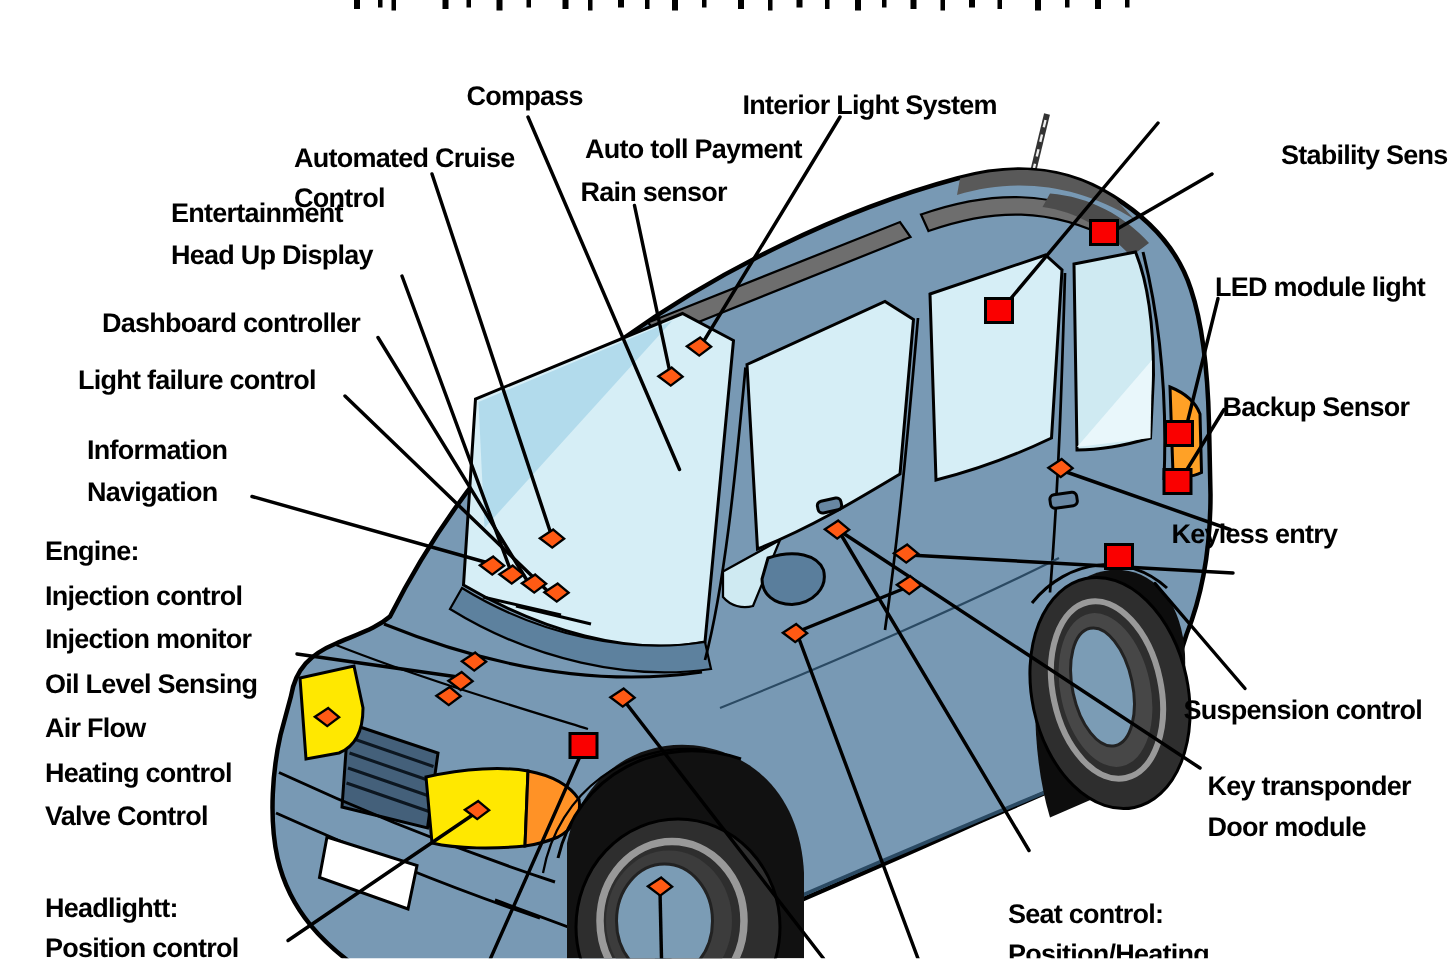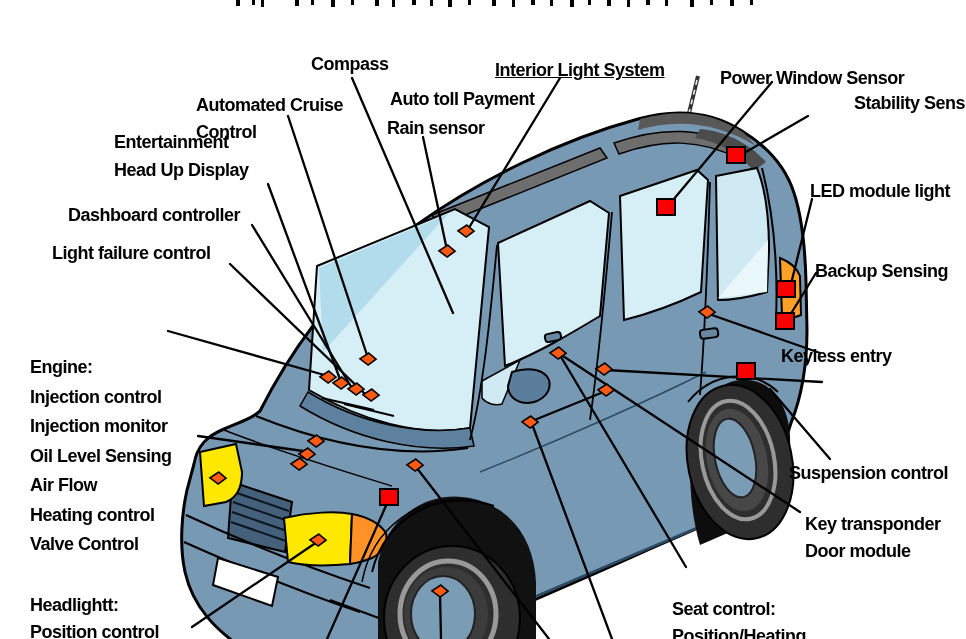--- a/index.html
+++ b/index.html
@@ -199,7 +199,7 @@
       <div class="callout" style="left: 311px; top: 51px; line-height: 27px;">Compass</div>
       <div class="callout" style="left: 390px; top: 86px; line-height: 27px;">Auto toll Payment</div>
       <div class="callout" style="left: 387px; top: 115px; line-height: 27px;">Rain sensor</div>
-      <div class="callout" style="left: 495px; top: 57px; line-height: 27px; text-decoration: underline;">Interior Light System</div>
+      <div class="callout" style="left: 495px; top: 57px; line-height: 27px;">Interior Light System</div>
       <div class="callout" style="left: 720px; top: 65px; line-height: 27px;">Power Window Sensor</div>
       <div class="callout" style="left: 810px; top: 90px; line-height: 27px; margin-left: 44px;">Stability Sensing</div>
       <div class="callout" style="left: 114px; top: 128px; line-height: 28px;">Entertainment

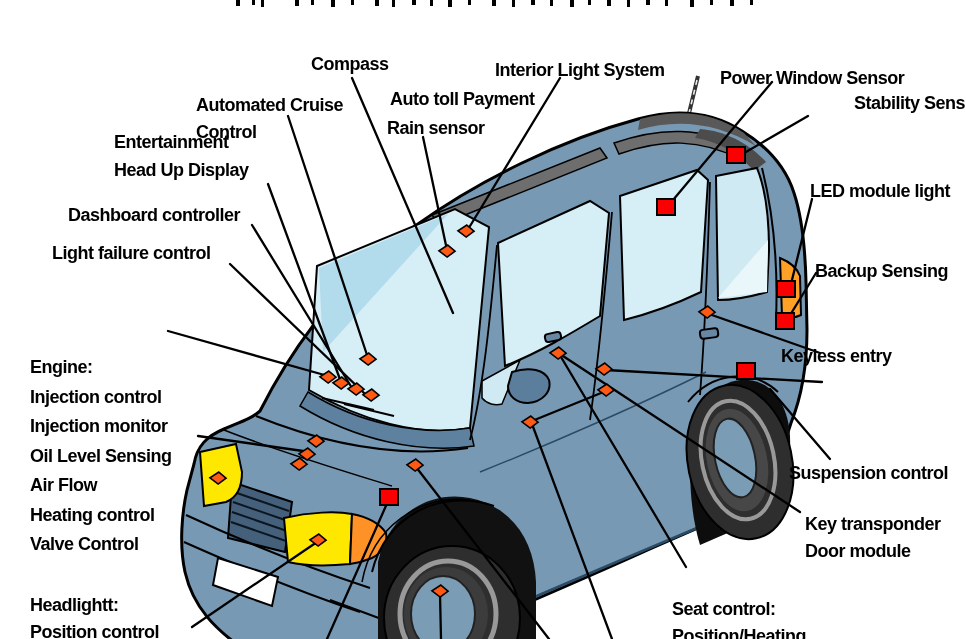--- a/index.html
+++ b/index.html
@@ -200,7 +200,6 @@
       <div class="callout" style="left: 390px; top: 86px; line-height: 27px;">Auto toll Payment</div>
       <div class="callout" style="left: 387px; top: 115px; line-height: 27px;">Rain sensor</div>
       <div class="callout" style="left: 495px; top: 57px; line-height: 27px;">Interior Light System</div>
-      <div class="callout" style="left: 720px; top: 65px; line-height: 27px;">Power Window Sensor</div>
       <div class="callout" style="left: 810px; top: 90px; line-height: 27px; margin-left: 44px;">Stability Sensing</div>
       <div class="callout" style="left: 114px; top: 128px; line-height: 28px;">Entertainment
 Head Up Display</div>

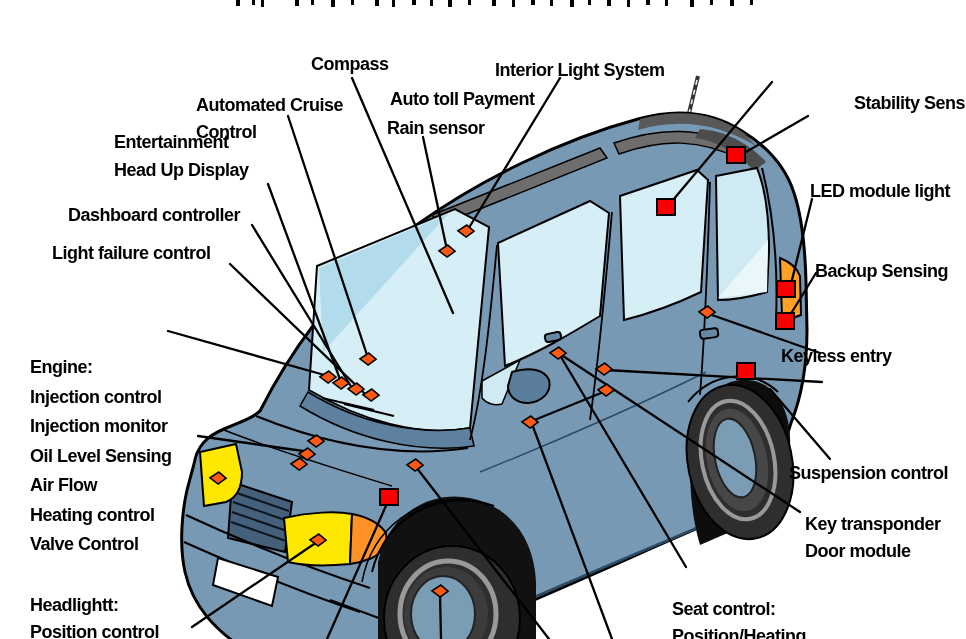--- a/index.html
+++ b/index.html
@@ -215,7 +215,7 @@
       <div class="callout" style="left: 30px; top: 592px; line-height: 27px;">Headlightt:
 Position control</div>
       <div class="callout" style="left: 810px; top: 178px; line-height: 27px;">LED module light</div>
-      <div class="callout" style="left: 815px; top: 258px; line-height: 27px;">Backup Sensing</div>
+      <div class="callout" style="left: 815px; top: 258px; line-height: 27px;">Backup Sensor</div>
       <div class="callout" style="left: 781px; top: 343px; line-height: 27px; text-align: center;">Keyless entry</div>
       <div class="callout" style="left: 777px; top: 460px; line-height: 27px; padding-left: 12px;">Suspension control</div>
       <div class="callout" style="left: 805px; top: 511px; line-height: 27px;">Key transponder

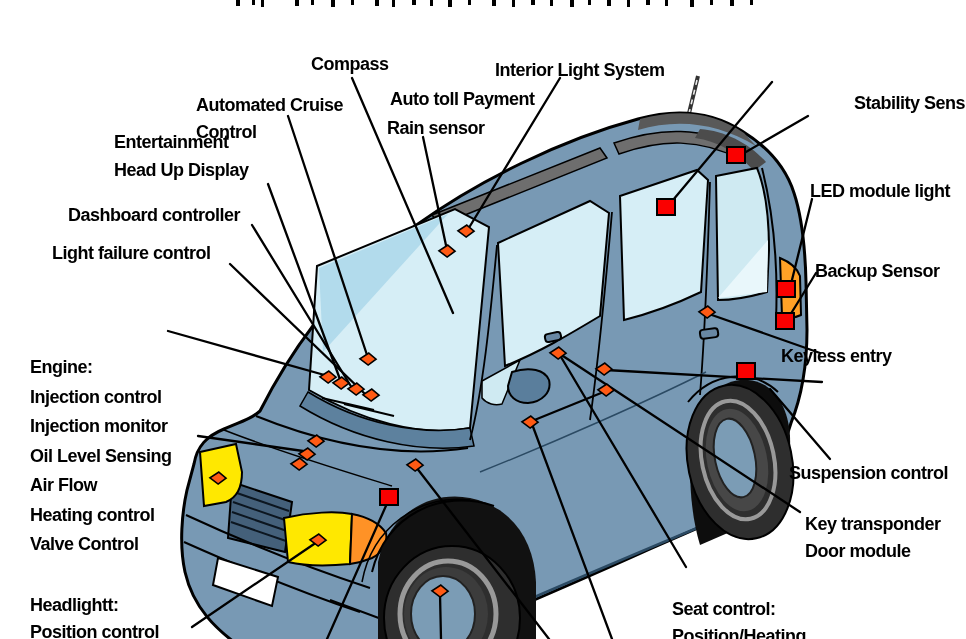--- a/index.html
+++ b/index.html
@@ -205,6 +205,8 @@
 Head Up Display</div>
       <div class="callout" style="left: 68px; top: 202px; line-height: 27px;">Dashboard controller</div>
       <div class="callout" style="left: 52px; top: 240px; line-height: 27px;">Light failure control</div>
+      <div class="callout" style="left: 58px; top: 286px; line-height: 28px;">Information
+Navigation</div>
       <div class="callout" style="left: 30px; top: 353px; line-height: 29.5px;">Engine:
 Injection control
 Injection monitor

